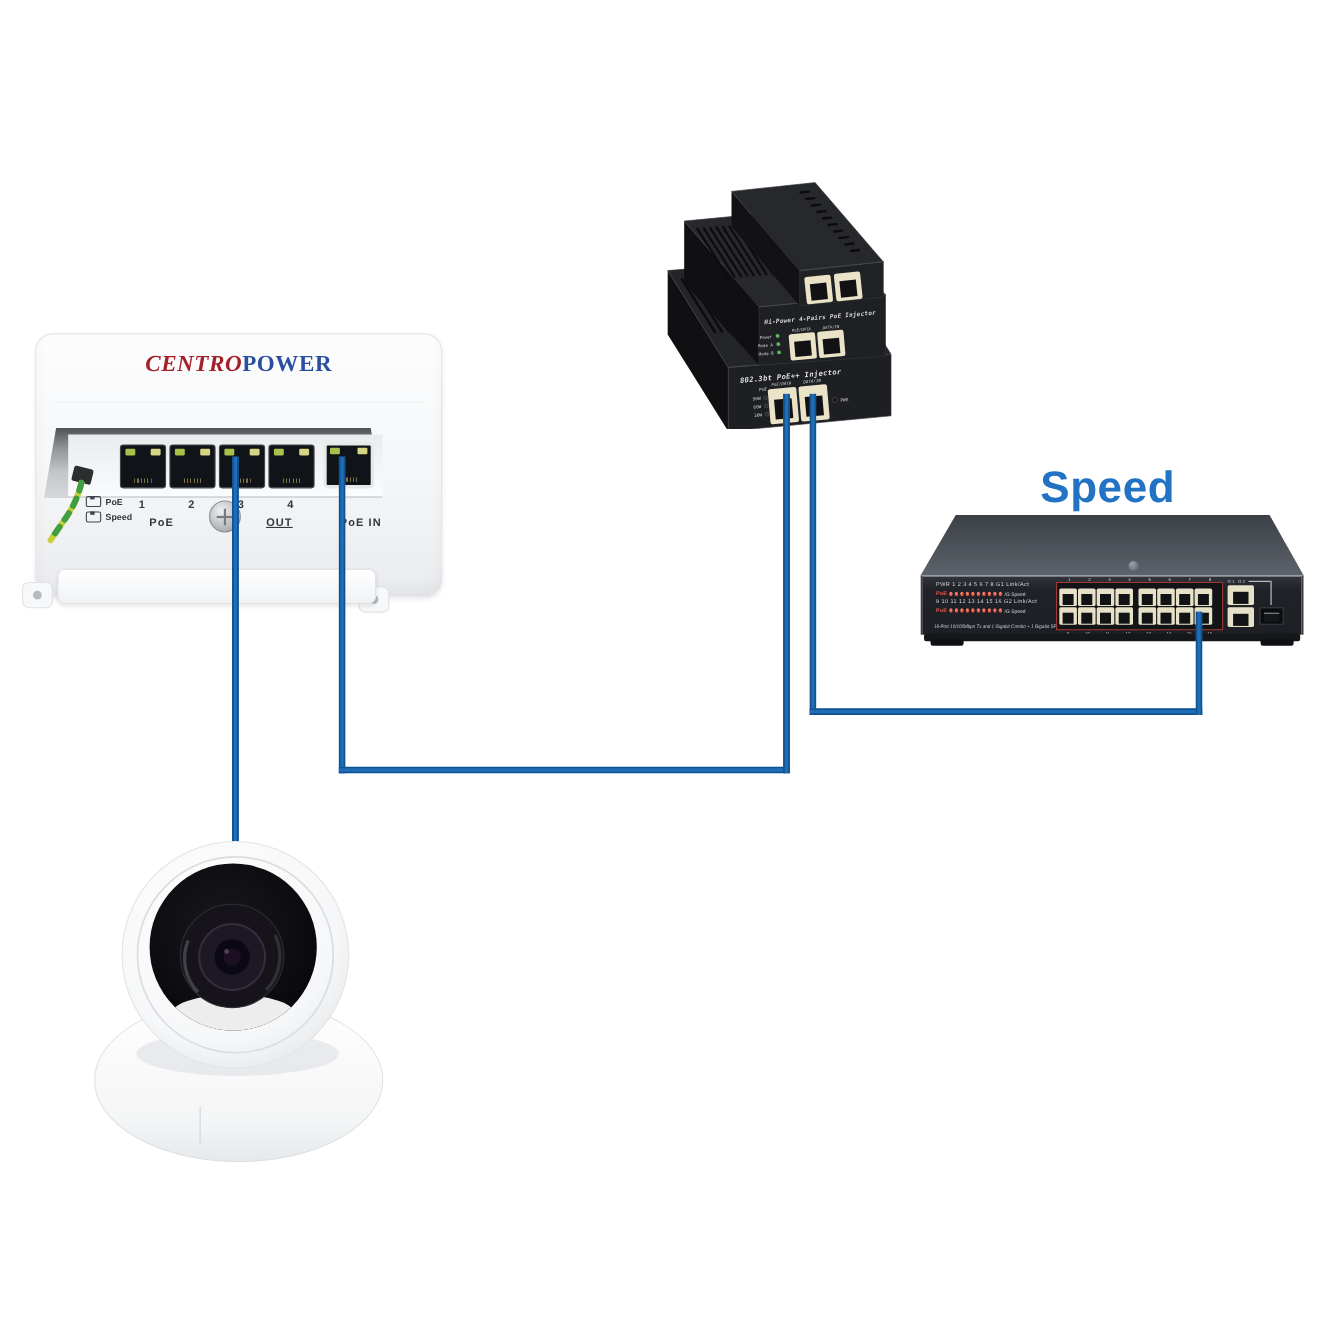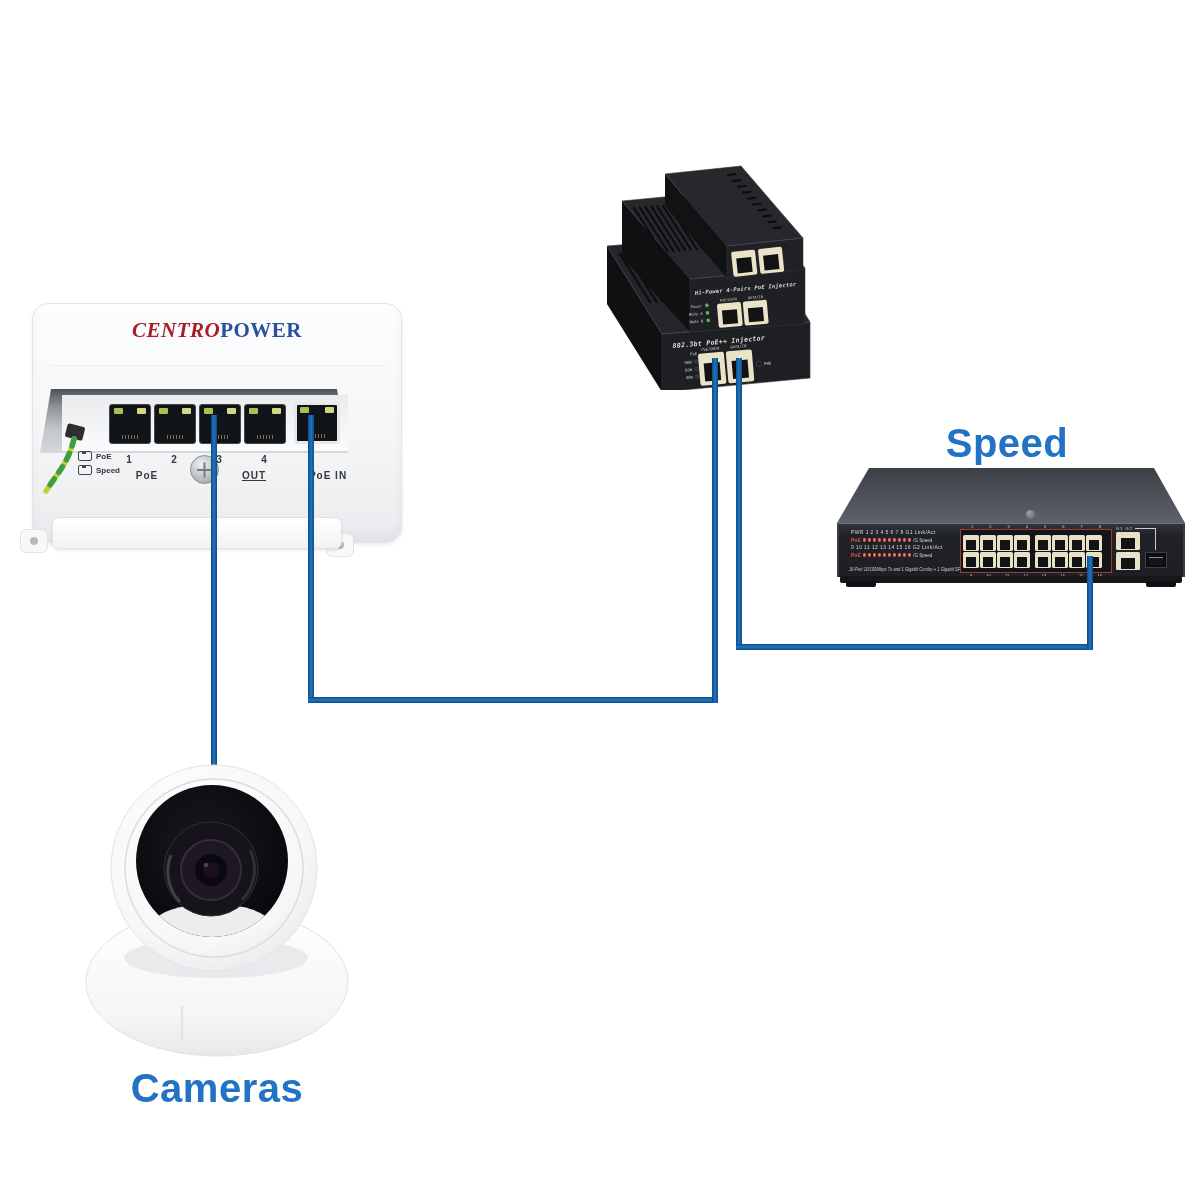--- a/index.html
+++ b/index.html
@@ -120,7 +120,6 @@
 <div id="canvas">
 
   <div class="diagram-title" id="title-switch">Speed</div>
-  <div class="diagram-title" id="title-cameras">Cameras</div>
 
   <div class="cable v" style="left:211px;top:415px;width:6px;height:358px;"></div>
   <div class="cable v" style="left:308px;top:415px;width:6px;height:288px;"></div>

